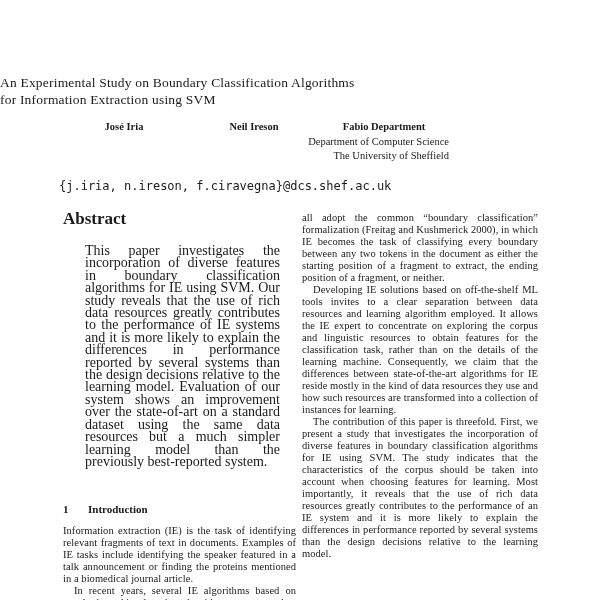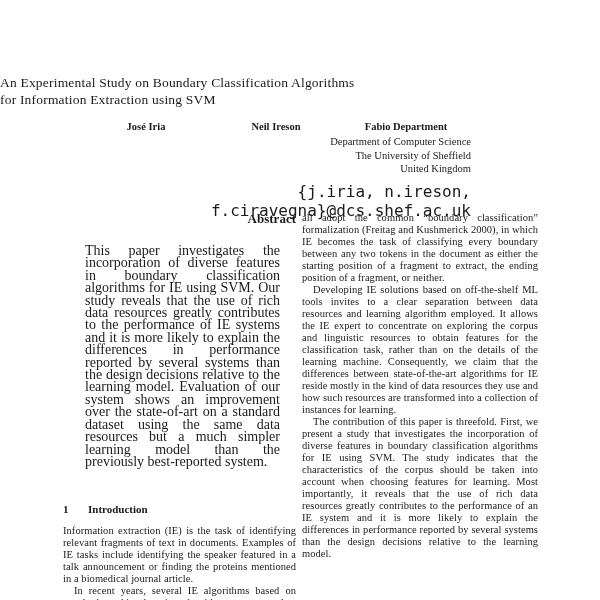--- a/index.html
+++ b/index.html
@@ -23,7 +23,7 @@
   }
   .authors-block {
     position: absolute;
-    top: 120px; left: 81px;
+    top: 120px; left: 59px;
     width: 390px;
   }
   .author-row {

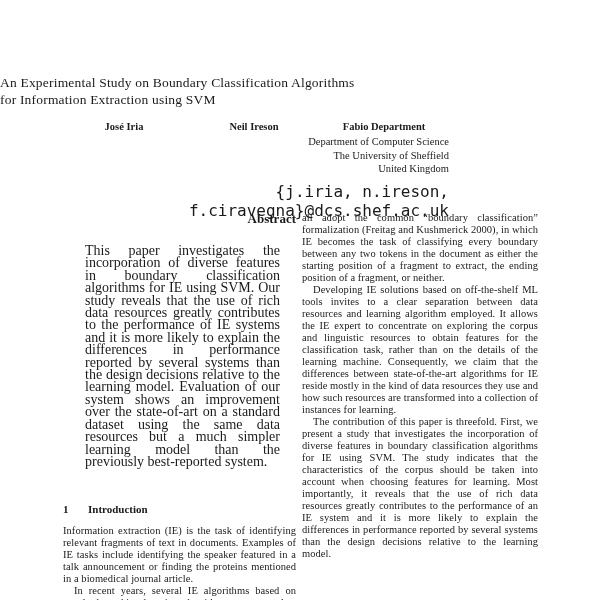--- a/index.html
+++ b/index.html
@@ -105,7 +105,6 @@
     <div class="affil">
       <div>Department of Computer Science</div>
       <div>The University of Sheffield</div>
-      <div>United Kingdom</div>
     </div>
     <div class="email">{j.iria, n.ireson, f.ciravegna}@dcs.shef.ac.uk</div>
   </div>

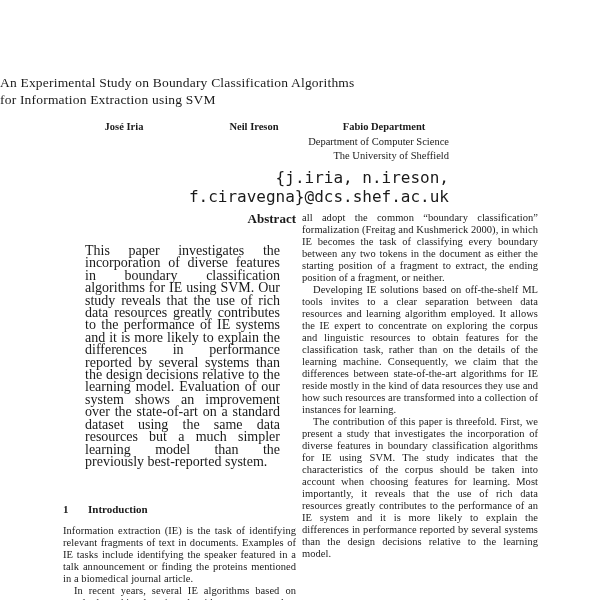--- a/index.html
+++ b/index.html
@@ -43,10 +43,10 @@
     line-height: 13.6px;
   }
   .email {
-    margin-top: 6px;
-    text-align: right;
+    margin-top: 17px;
+    text-align: left;
     font-family: "DejaVu Sans Mono", "Liberation Mono", monospace;
-    font-size: 16px;
+    font-size: 12px;
     letter-spacing: 0px;
   }
   .col {

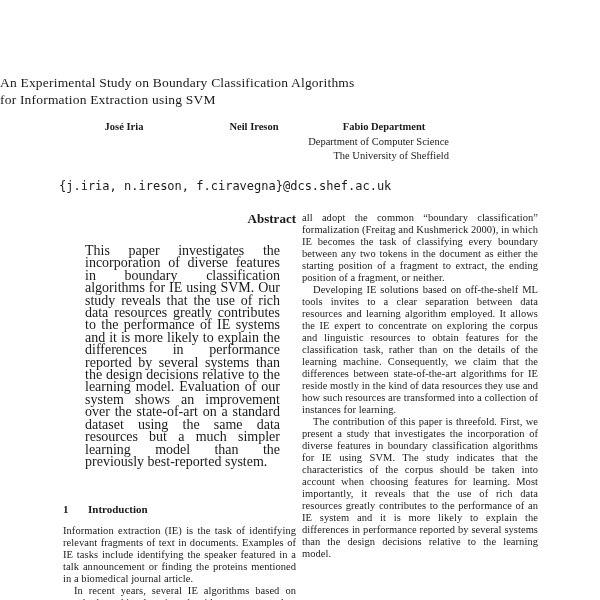--- a/index.html
+++ b/index.html
@@ -58,8 +58,8 @@
   .col-left  { left: 63px;  width: 233px; }
   .col-right { left: 302px; width: 236px; }
   .abs-head {
-    text-align: right;
-    font-size: 13px;
+    text-align: left;
+    font-size: 17px;
     font-weight: bold;
     line-height: 13px;
   }

